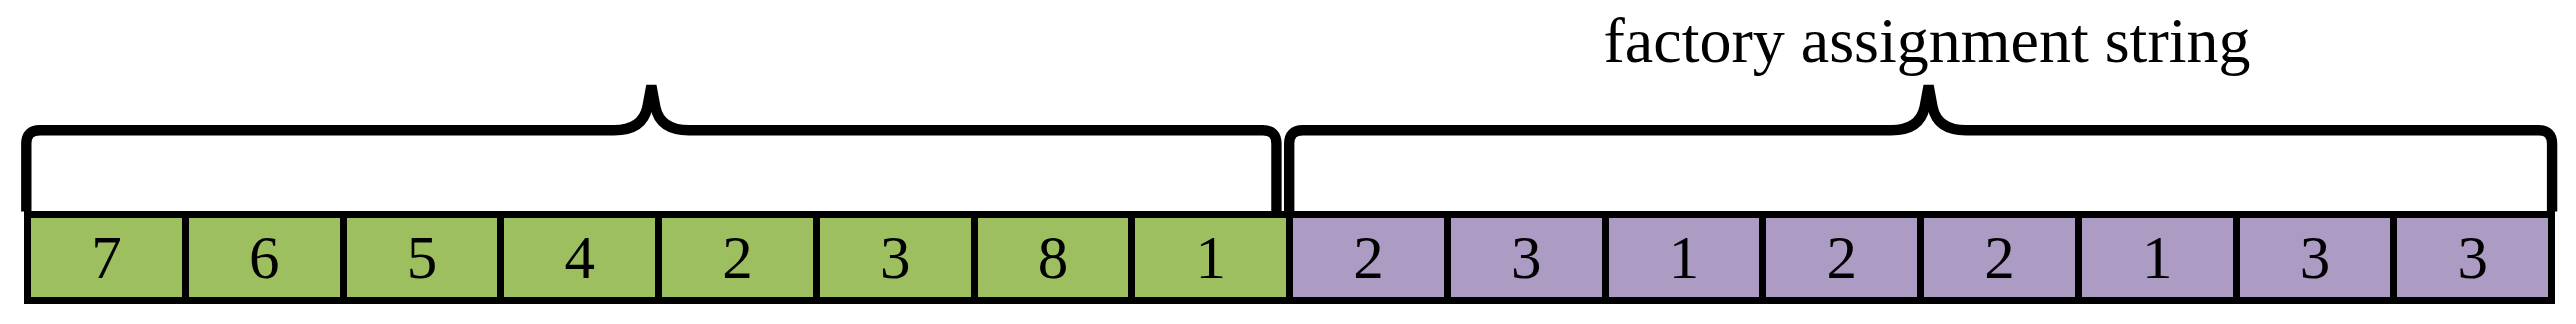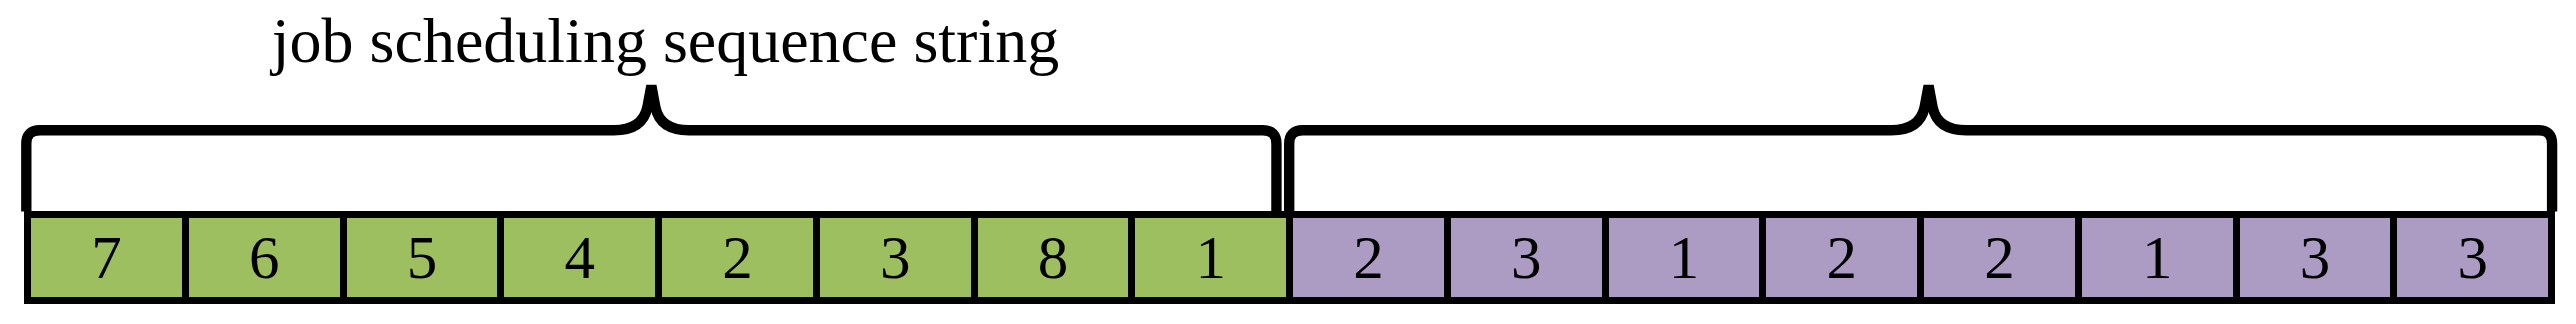--- a/index.html
+++ b/index.html
@@ -85,7 +85,6 @@
 
 <div id="root">
 
-  <div class="section-label" id="label-job">job scheduling sequence string</div>
 
 
   <div class="brace-layer">

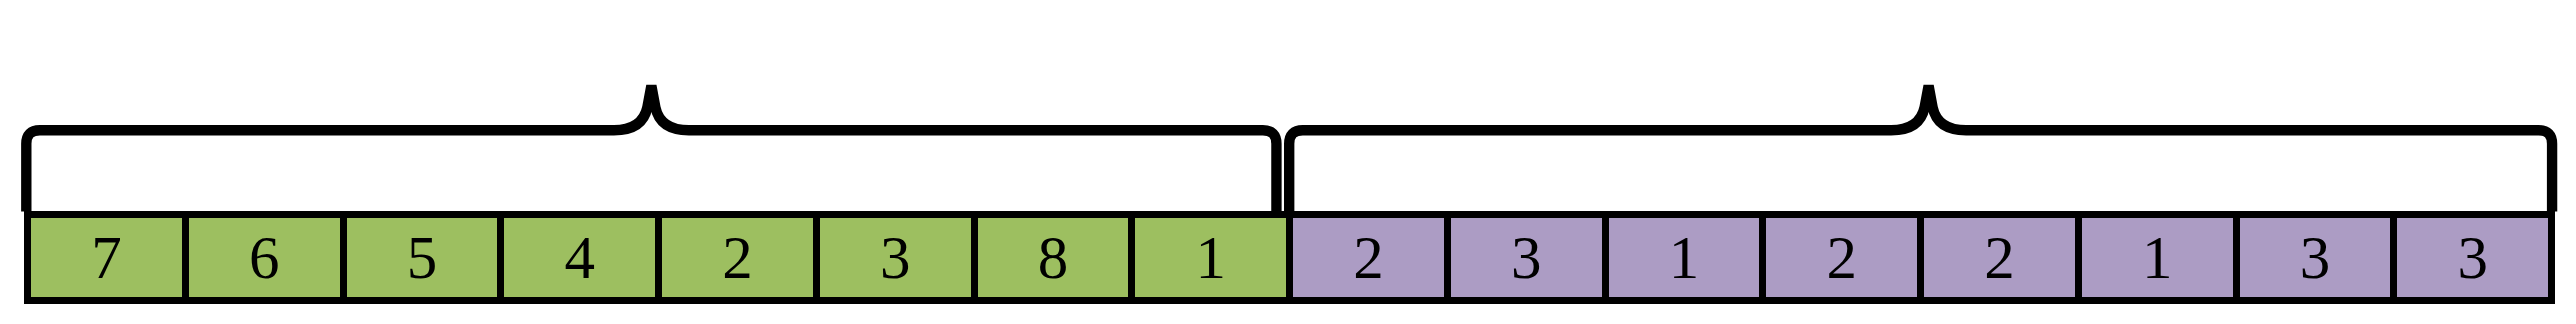--- a/index.html
+++ b/index.html
@@ -86,6 +86,7 @@
 <div id="root">
 
 
+  <div class="section-label" id="label-factory">factory assignment string</div>
 
   <div class="brace-layer">
     <svg width="2576" height="136" viewBox="0 0 3231 170" xmlns="http://www.w3.org/2000/svg">

